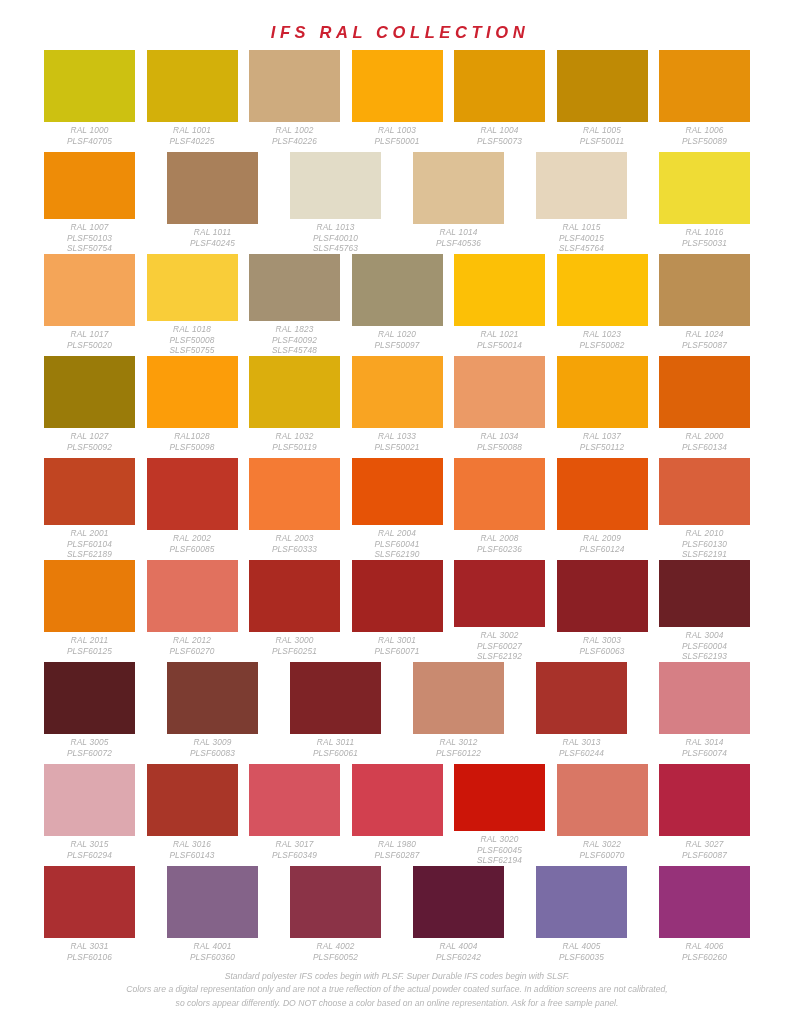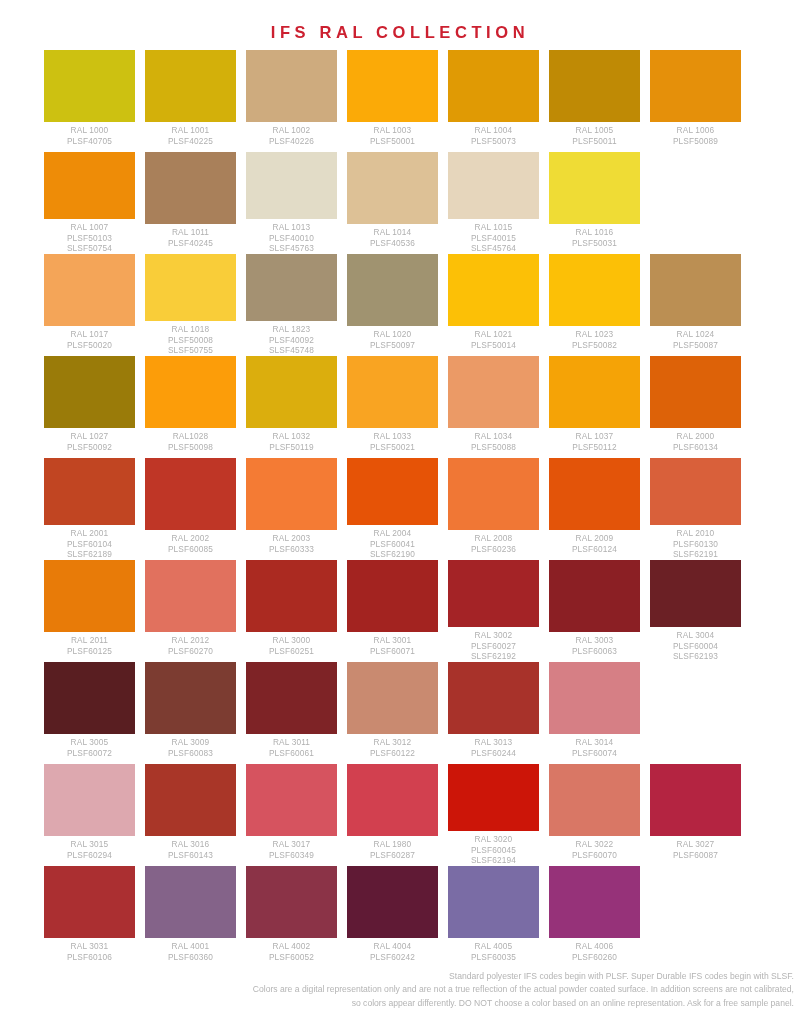--- a/index.html
+++ b/index.html
@@ -22,6 +22,7 @@
     padding: 0;
     position: relative;
     background: #ffffff;
+    font-style: italic;
   }
   #page-title {
     text-align: center;

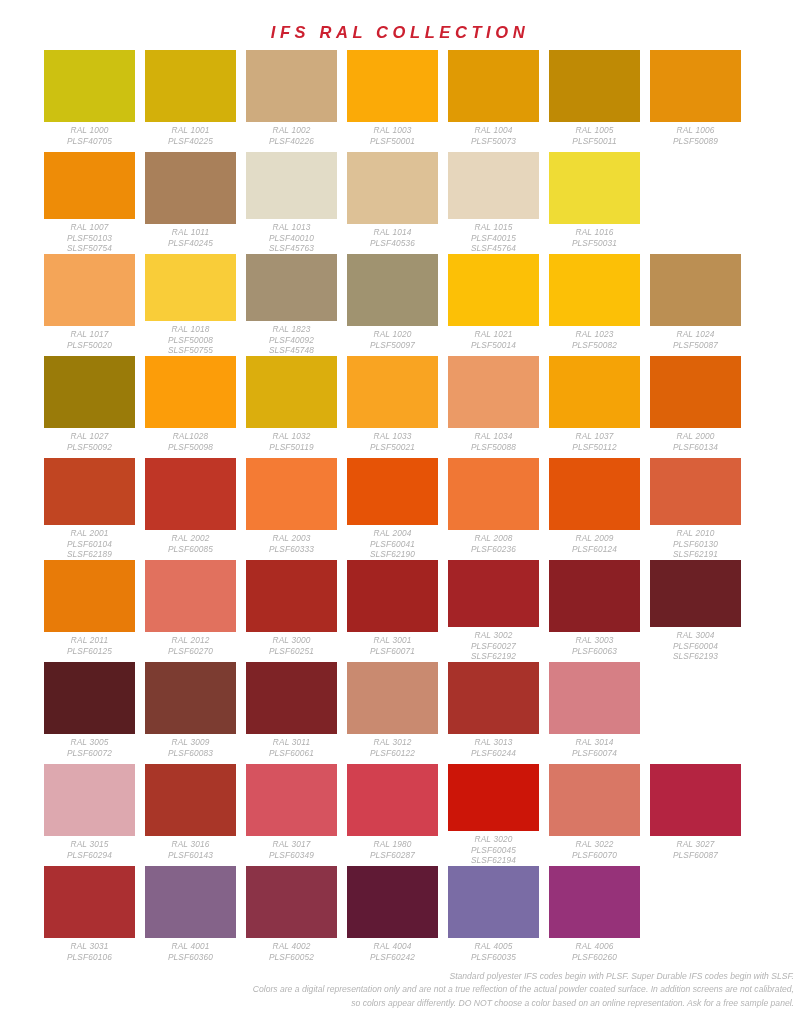--- a/index.html
+++ b/index.html
@@ -46,7 +46,7 @@
   .swatch-row {
     display: flex;
     flex-direction: row;
-    justify-content: flex-start;
+    justify-content: space-between;
     gap: 10px;
     height: 102px;
   }

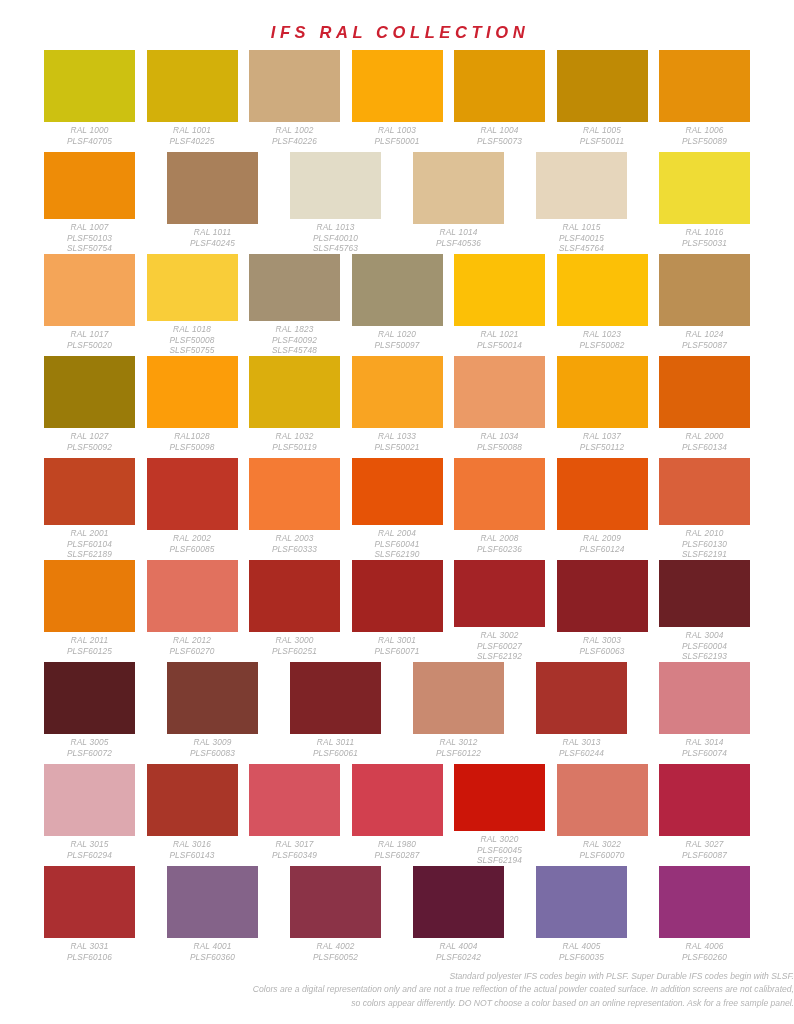--- a/index.html
+++ b/index.html
@@ -79,7 +79,7 @@
     left: 0;
     right: 0;
     bottom: 14px;
-    text-align: right;
+    text-align: center;
   }
   #footer .foot-line {
     display: block;

